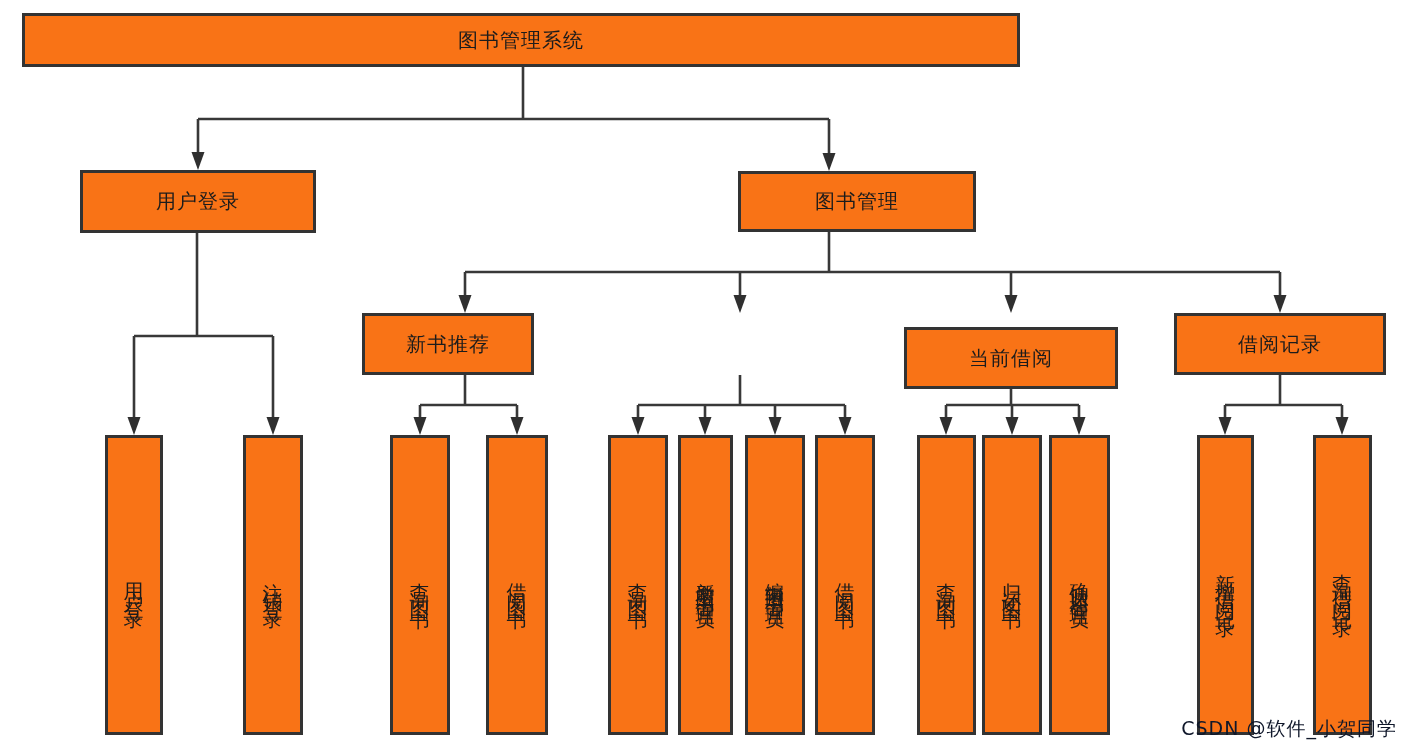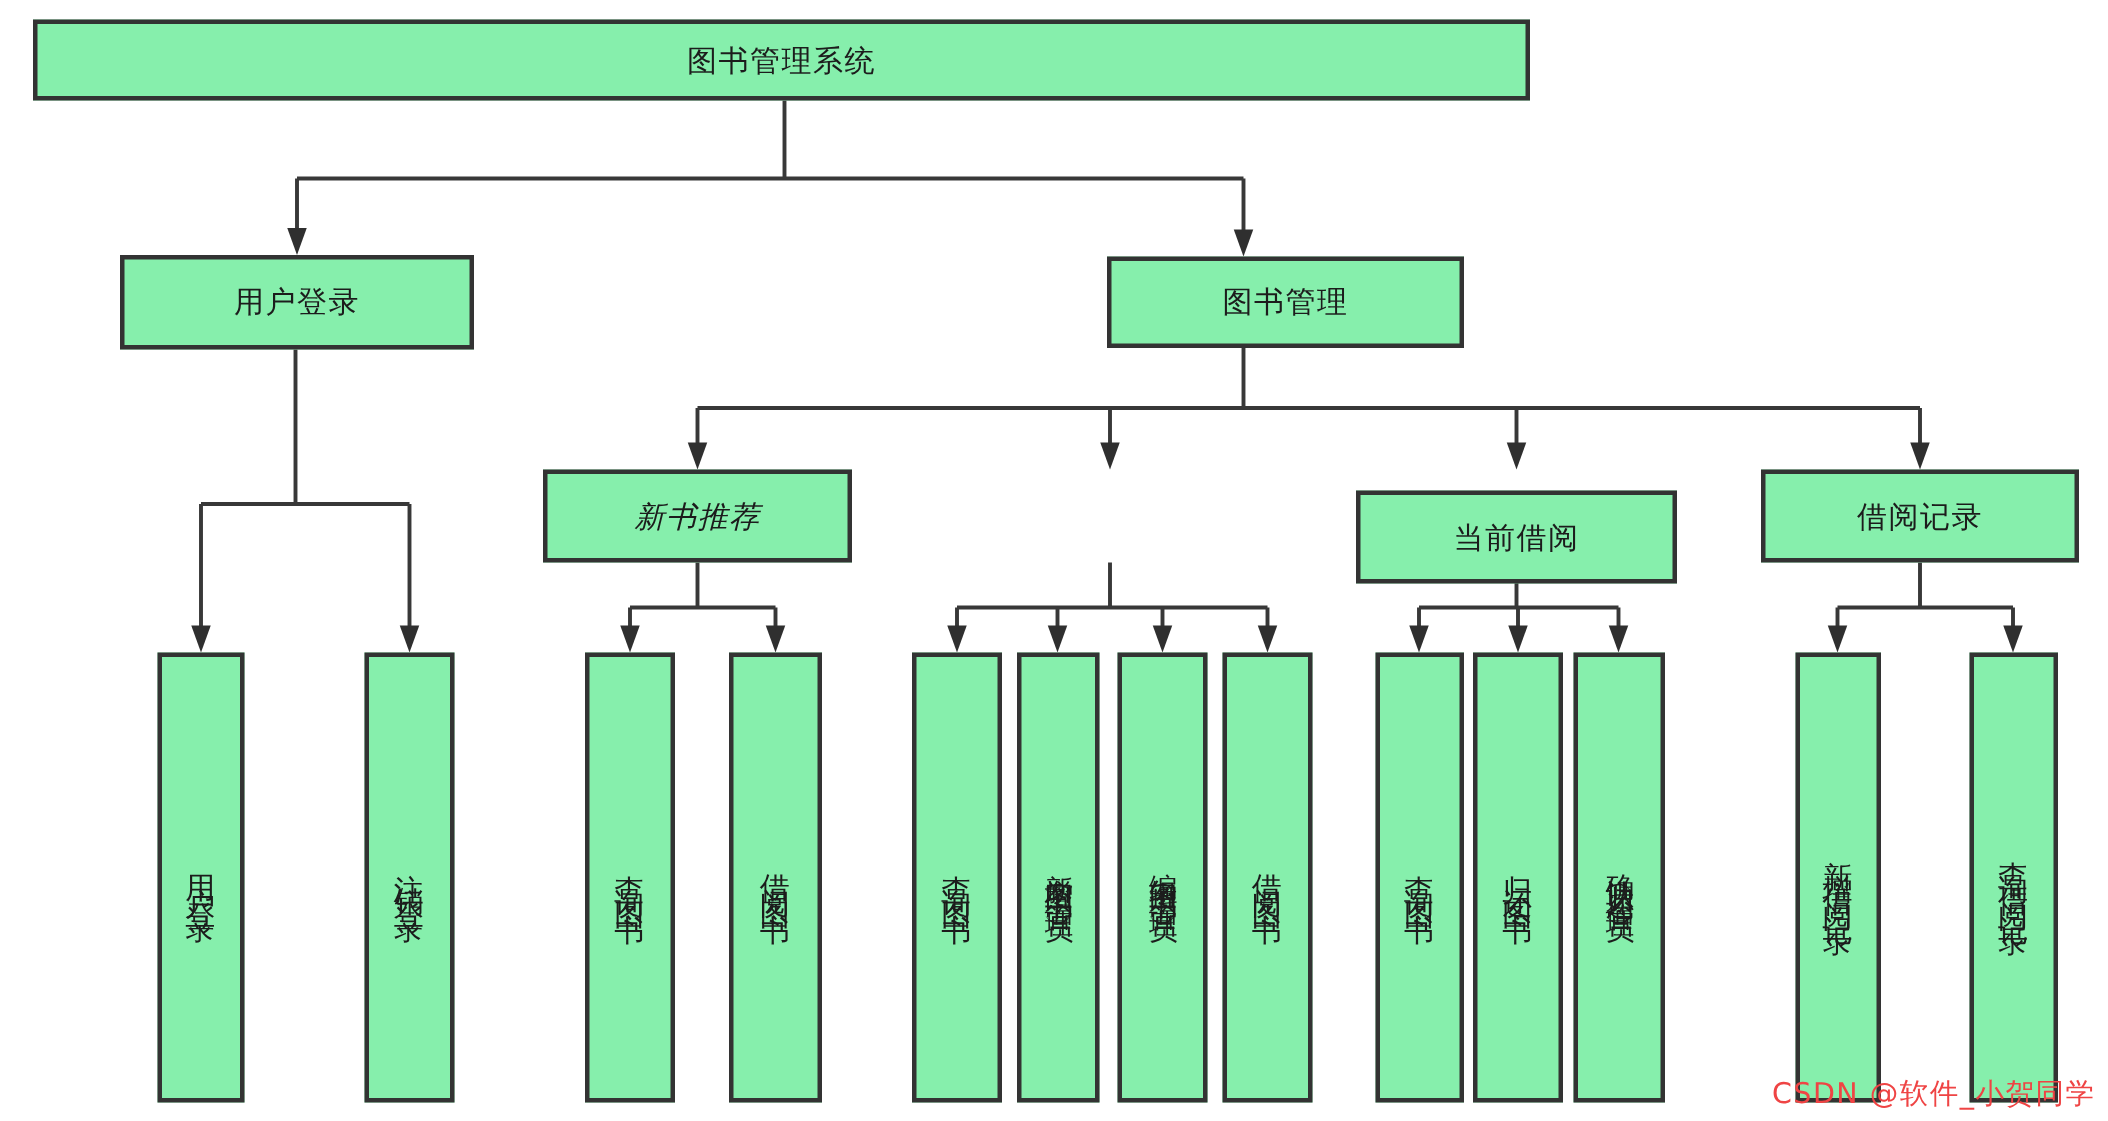--- a/index.html
+++ b/index.html
@@ -13,7 +13,7 @@
   svg.connectors polygon { fill:#2f2f2f; stroke:none; }
   .node {
     position:absolute; box-sizing:border-box;
-    border:3px solid #333333; background:#86efac;
+    border:3px solid #333333; background:#f97316;
     display:flex; align-items:center; justify-content:center;
     font-size:20px; color:#1c1c1c; letter-spacing:1px;
   }

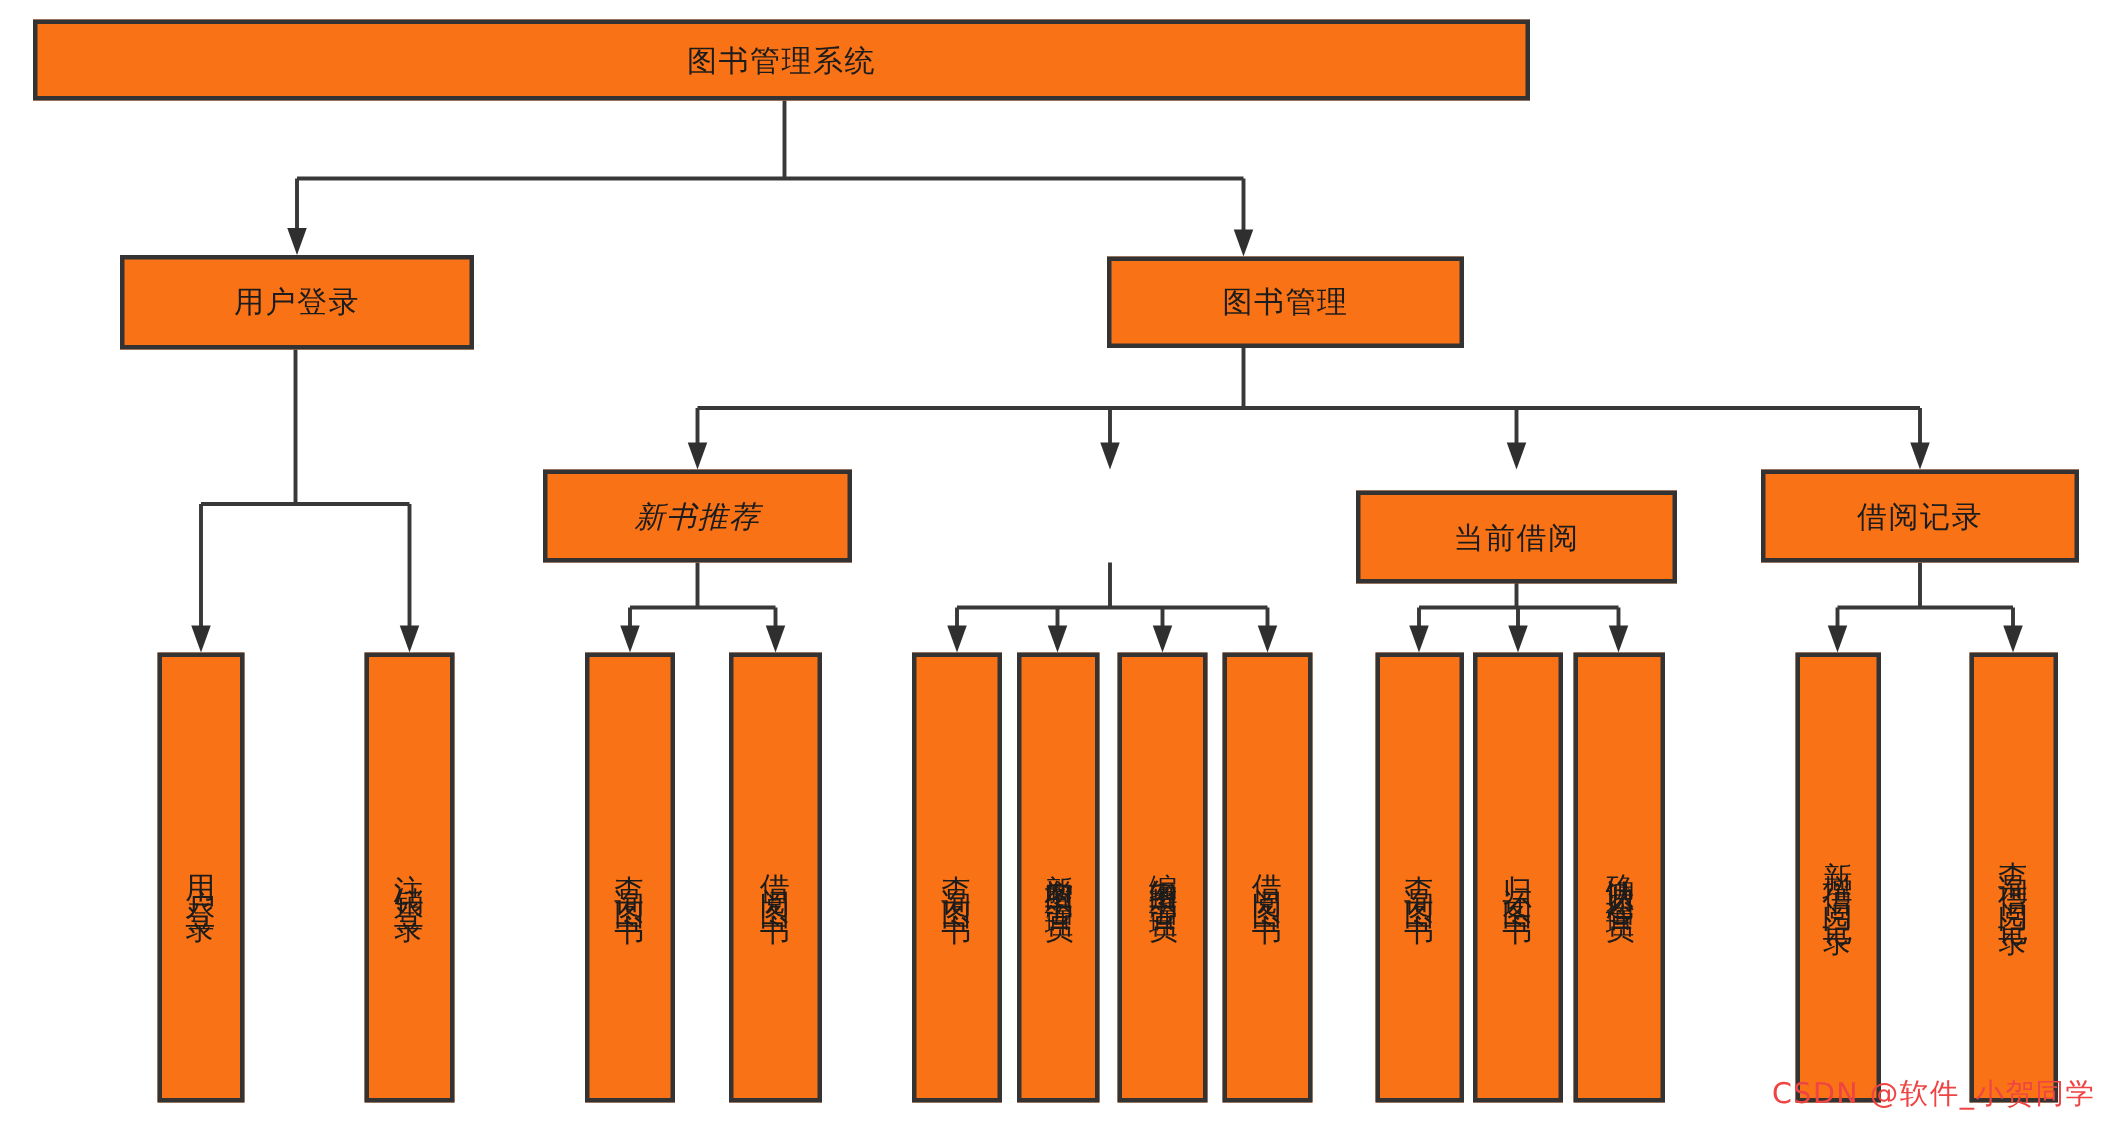--- a/index.html
+++ b/index.html
@@ -87,7 +87,7 @@
   <div class="node" style="left:80px; top:170px; width:236px; height:63px;">用户登录</div>
   <div class="node" style="left:710px; top:171px; width:238px; height:61px;margin-left:28px;">图书管理</div>
 
-  <div class="node" style="left:362px; top:313px; width:206px; height:62px;font-style:italic;">新书推荐</div>
+  <div class="node" style="left:362px; top:313px; width:172px; height:62px;">新书推荐</div>
   <div class="node" style="left:904px; top:313px; width:214px; height:62px;margin-top:14px;">当前借阅</div>
   <div class="node" style="left:1174px; top:313px; width:212px; height:62px;">借阅记录</div>
 

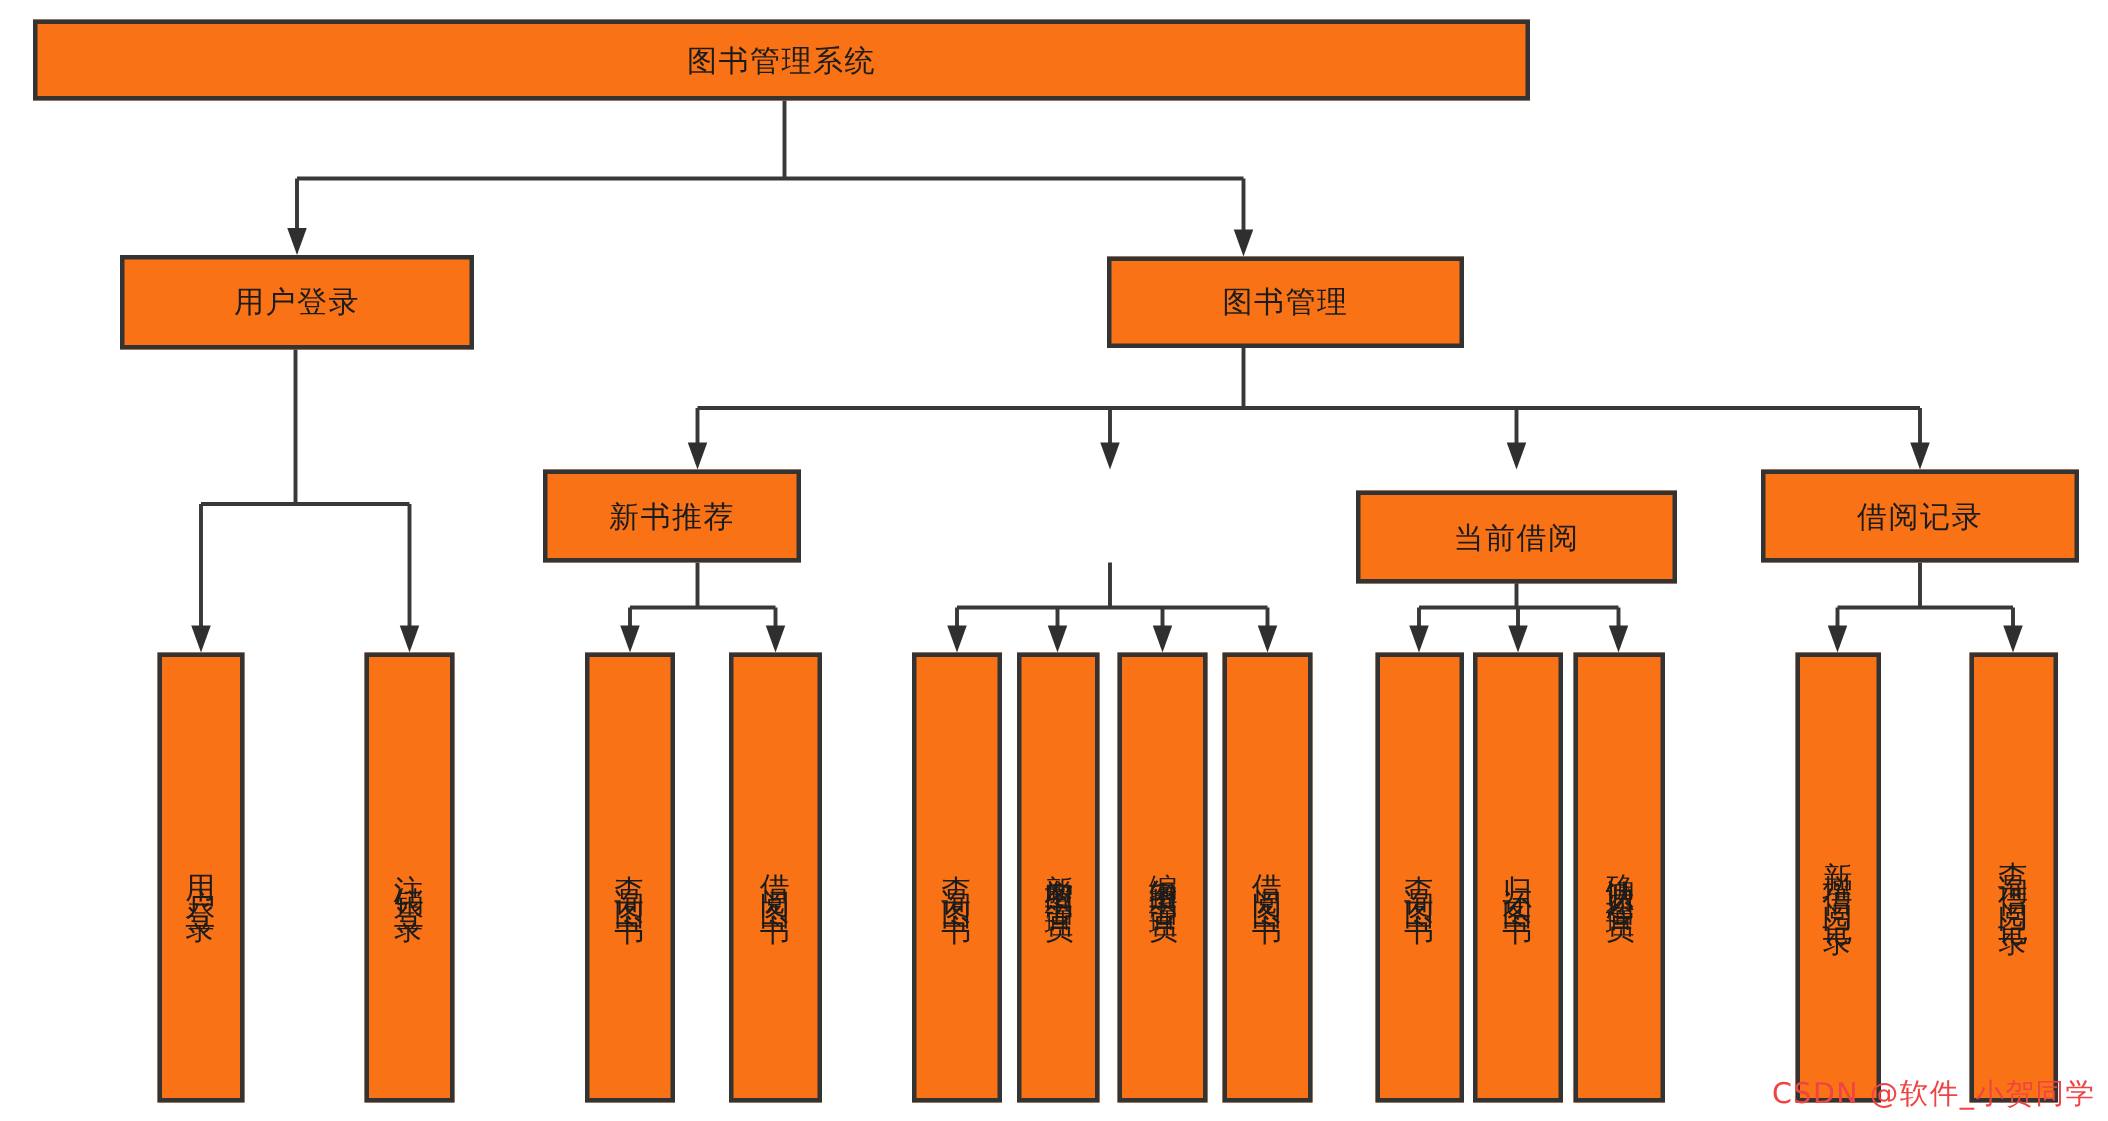--- a/index.html
+++ b/index.html
@@ -24,7 +24,7 @@
   .leaf.long { letter-spacing:4px; font-size:19px; }
   .watermark {
     position:absolute; right:8px; bottom:5px;
-    font-size:19px; color:#ef4444; letter-spacing:1px; white-space:nowrap;
+    font-size:19px; color:#0f172a; letter-spacing:1px; white-space:nowrap;
   }
 </style>
 </head>

